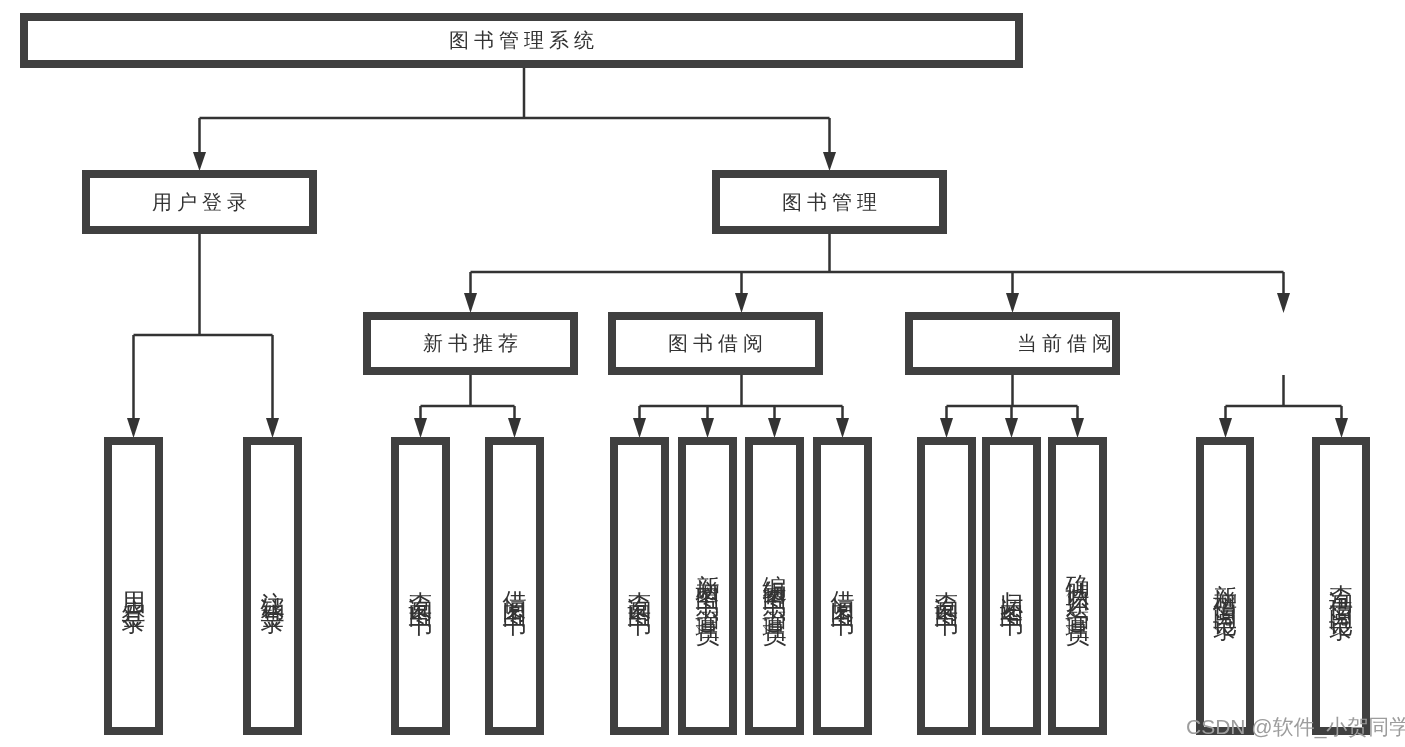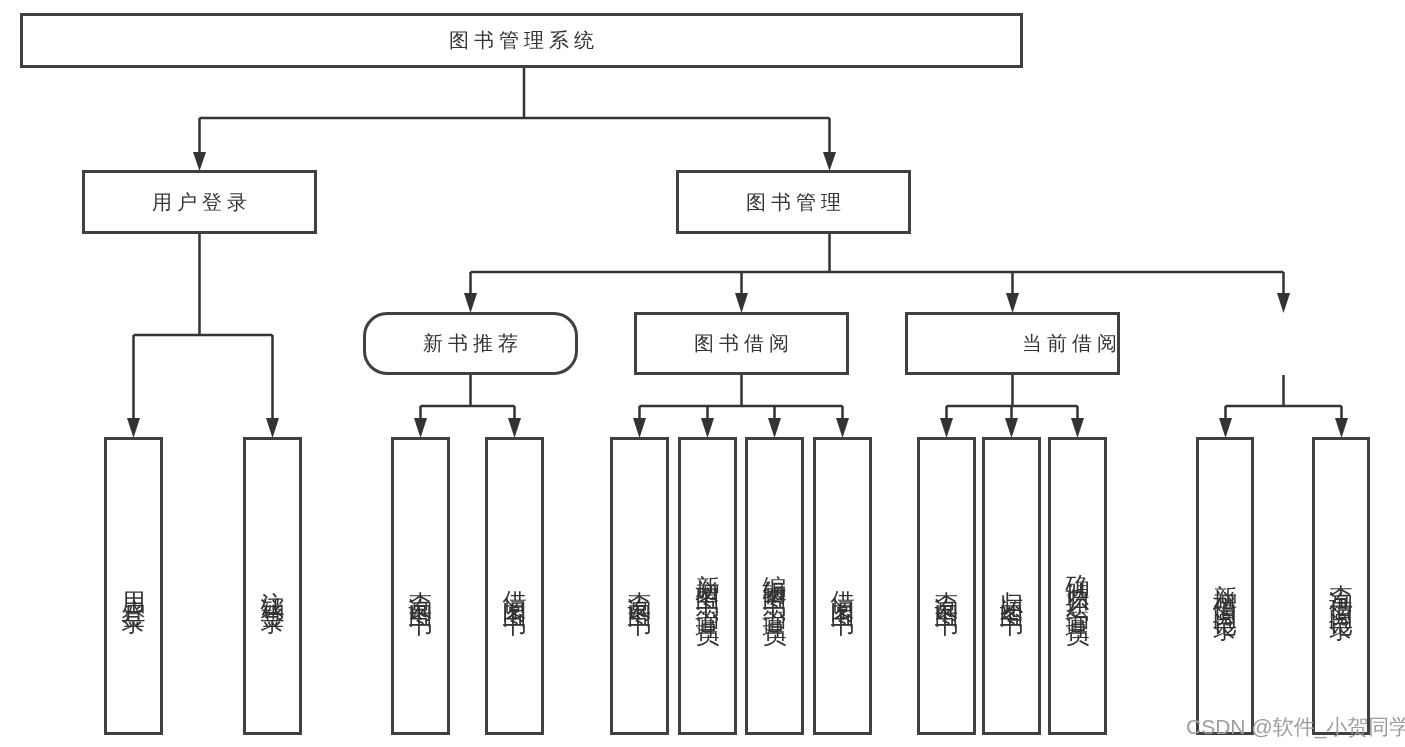--- a/index.html
+++ b/index.html
@@ -9,7 +9,7 @@
   .node{
     position:absolute;
     background:#ffffff;
-    border:3px solid #404040;
+    border:8px solid #404040;
     box-sizing:border-box;
     display:flex;
     align-items:center;

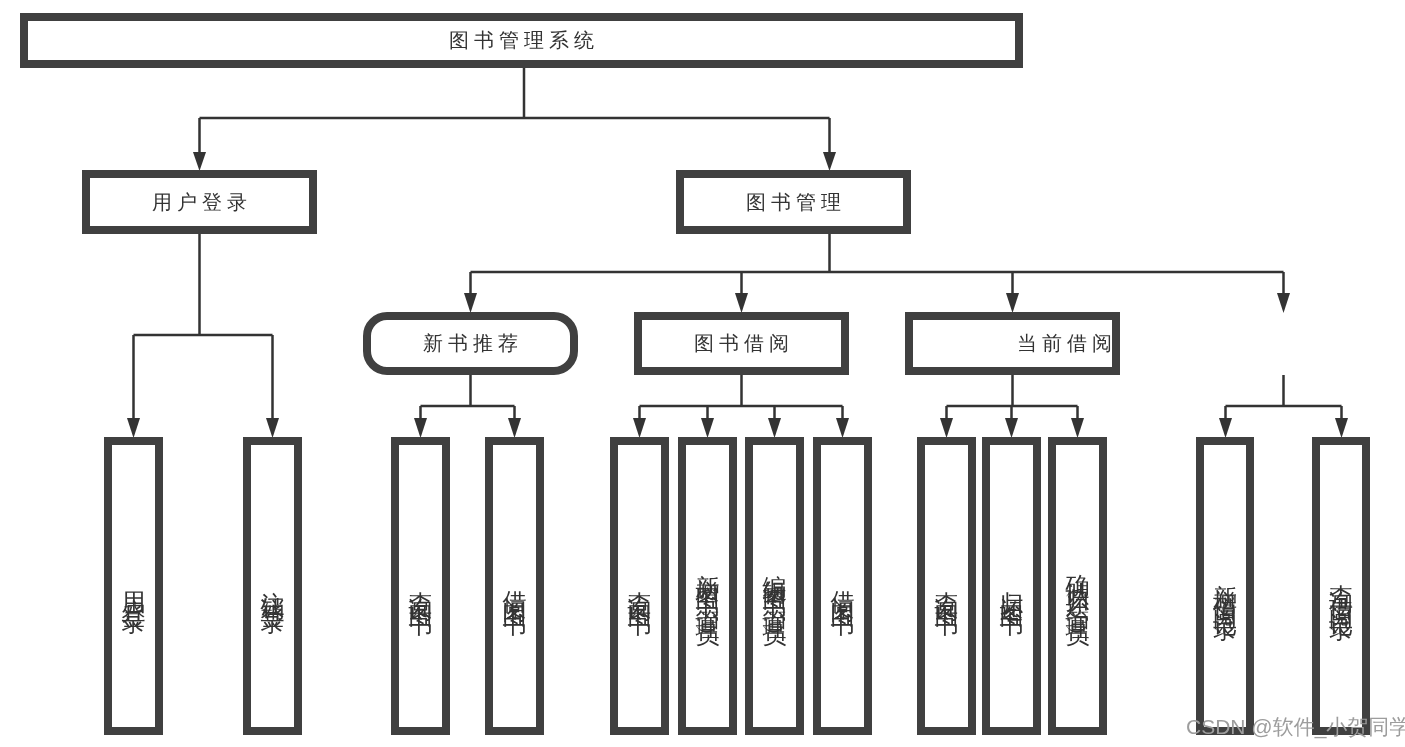--- a/index.html
+++ b/index.html
@@ -100,7 +100,7 @@
   <div class="node hnode l2" style="left:82px;">
     <span>用户登录</span>
   </div>
-  <div class="node hnode l2" style="left:676px;">
+  <div class="node hnode l2" style="left:712px;">
     <span>图书管理</span>
   </div>
 

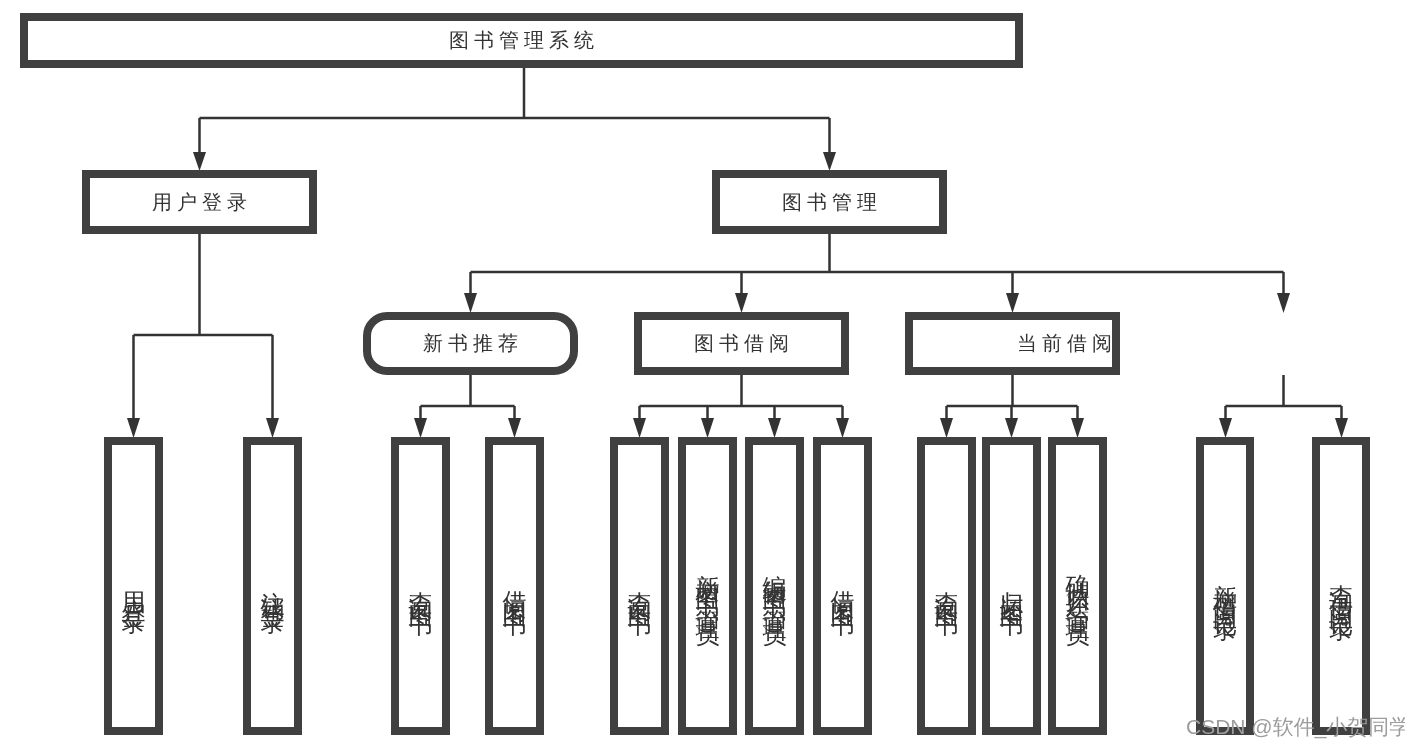--- a/index.html
+++ b/index.html
@@ -104,7 +104,7 @@
     <span>图书管理</span>
   </div>
 
-  <div class="node hnode l3" style="left:363px;border-radius:24px;">
+  <div class="node hnode l3" style="left:363px;">
     <span>新书推荐</span>
   </div>
   <div class="node hnode l3" style="left:634px;">

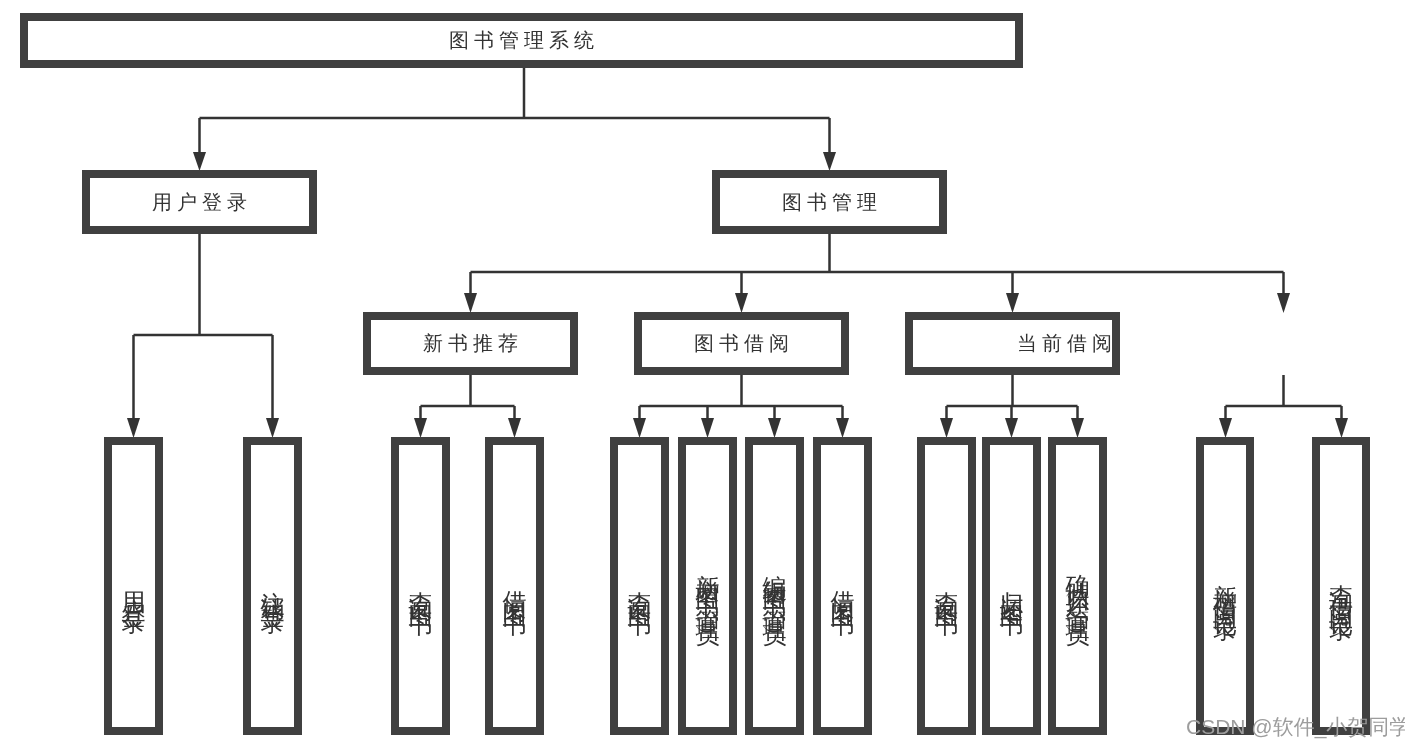--- a/index.html
+++ b/index.html
@@ -107,7 +107,7 @@
   <div class="node hnode l3" style="left:363px;">
     <span>新书推荐</span>
   </div>
-  <div class="node hnode l3" style="left:634px;">
+  <div class="node hnode l3" style="left:608px;">
     <span>图书借阅</span>
   </div>
   <div class="node hnode l3" style="left:905px;justify-content:flex-end;">

